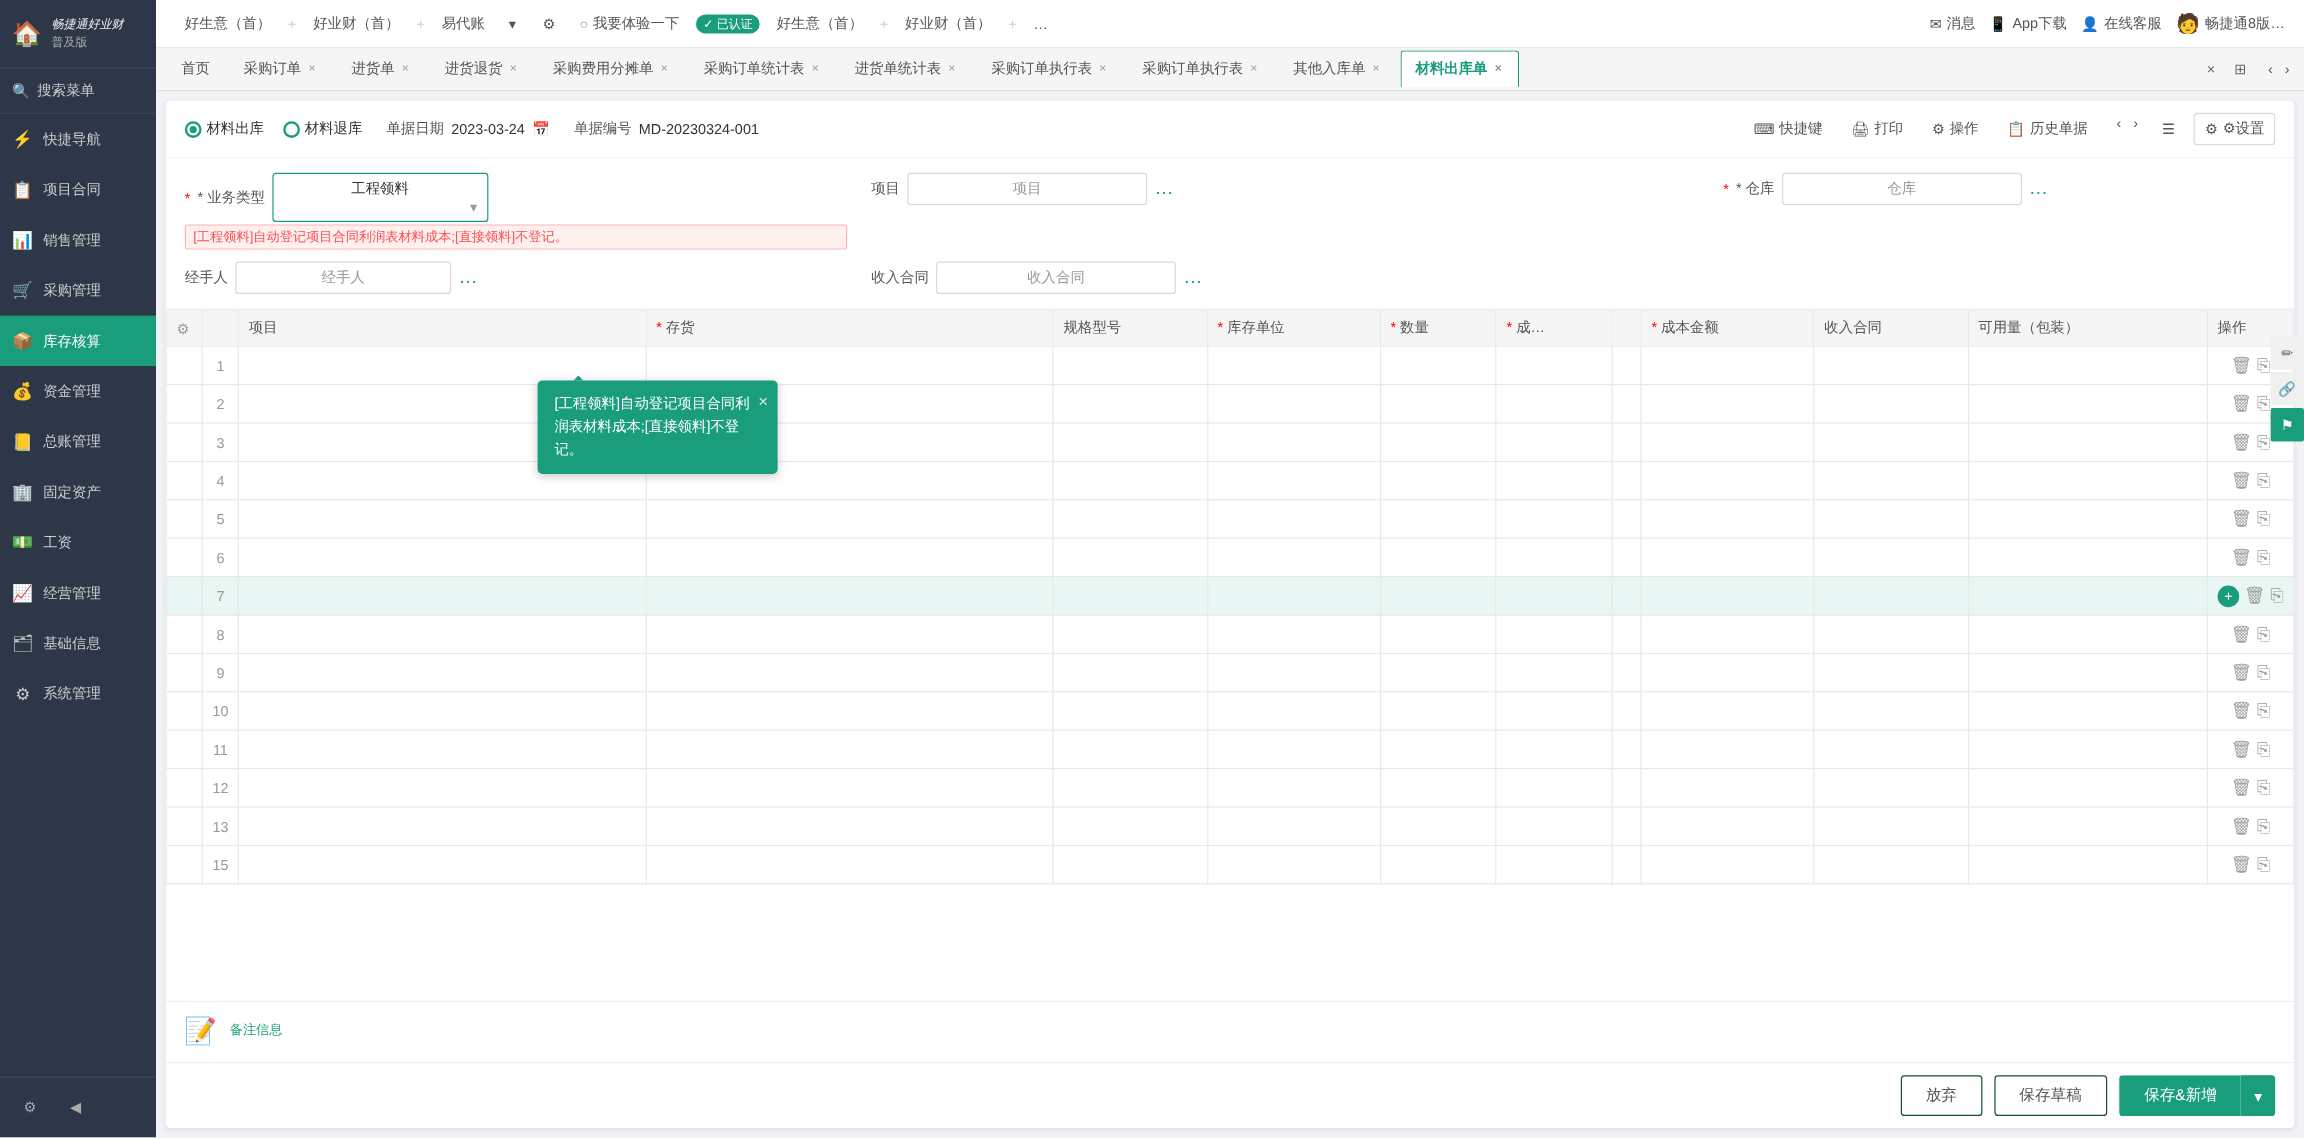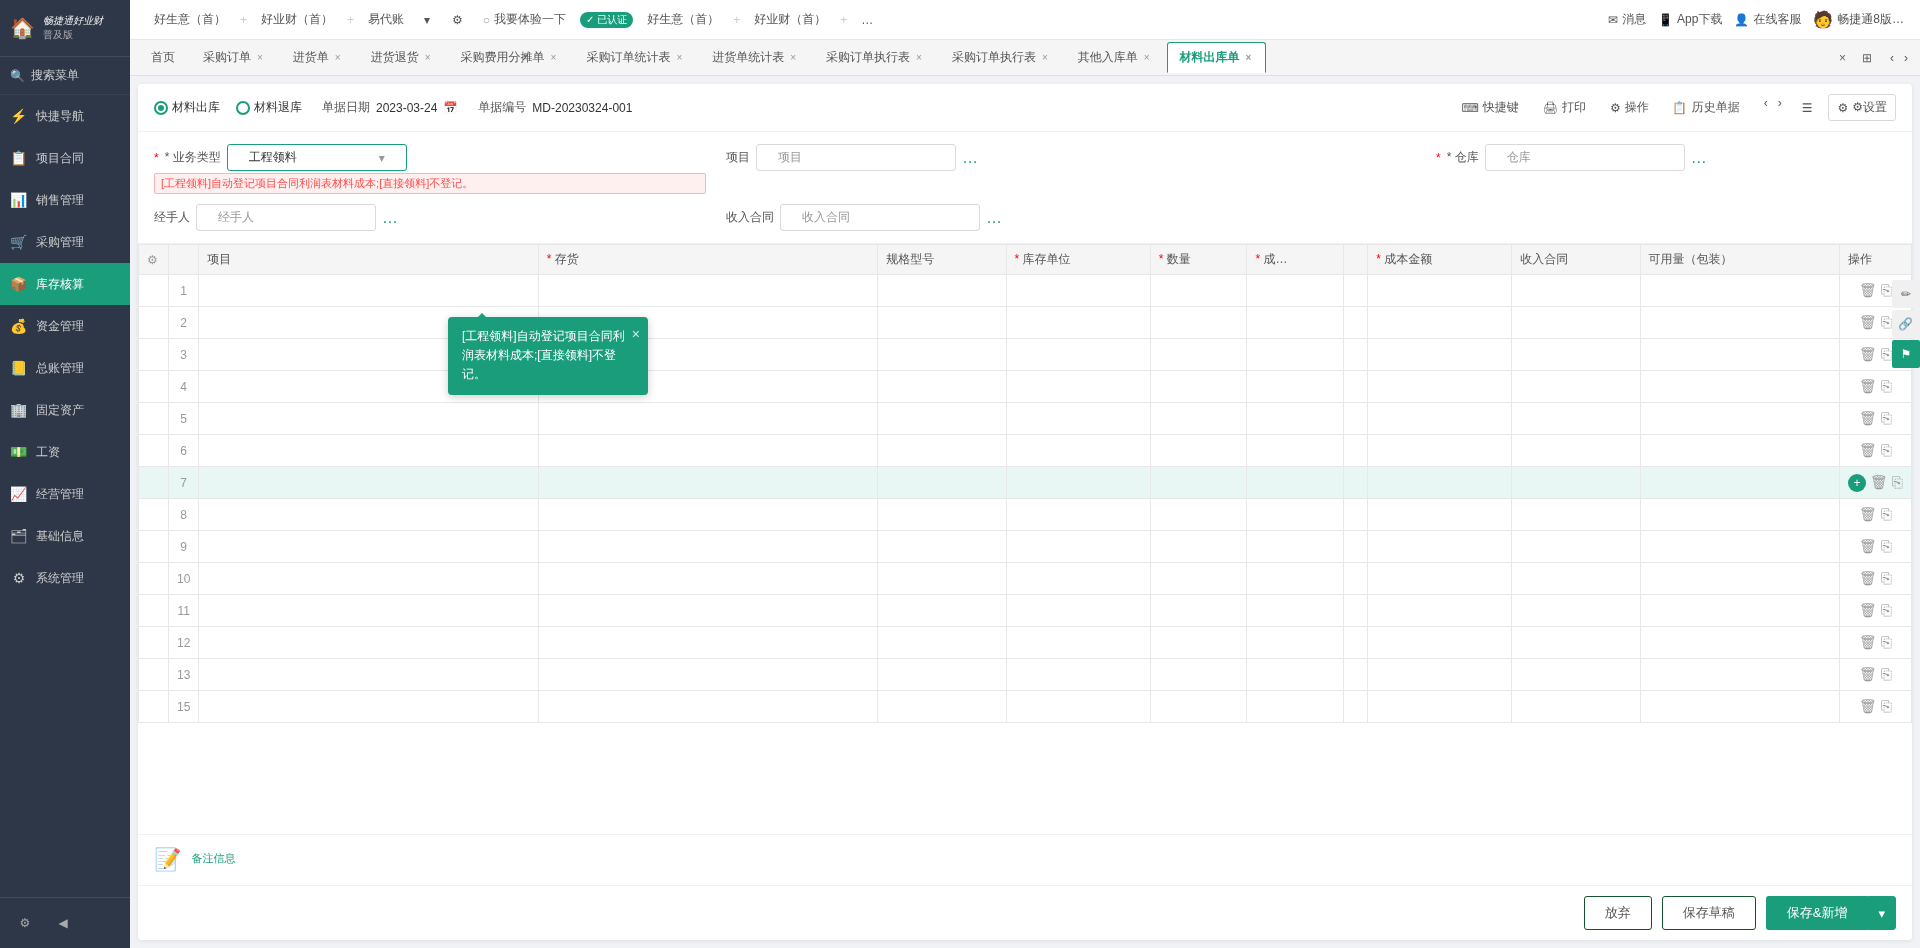--- a/index.html
+++ b/index.html
@@ -63,7 +63,7 @@
     .form-field-group { display: flex; align-items: center; gap: 6px; flex: 1; }
     .required-star { color: #f00; }
     .field-label { color: #555; white-space: nowrap; }
-    .field-input { border: 1px solid #d9d9d9; border-radius: 3px; padding: 4px 21px; min-width: 160px; font-size: 12px; color: #333; display: flex; align-items: center; position: relative; cursor: pointer; }
+    .field-input { border: 1px solid #d9d9d9; border-radius: 3px; padding: 4px 8px; min-width: 160px; font-size: 12px; color: #333; display: flex; align-items: center; position: relative; cursor: pointer; flex-direction: column; }
     .field-input.has-value { border-color: #1a9d7b; }
     .field-dropdown { margin-left: auto; color: #999; }
     .field-dots { color: #1a9d7b; cursor: pointer; font-size: 16px; }

